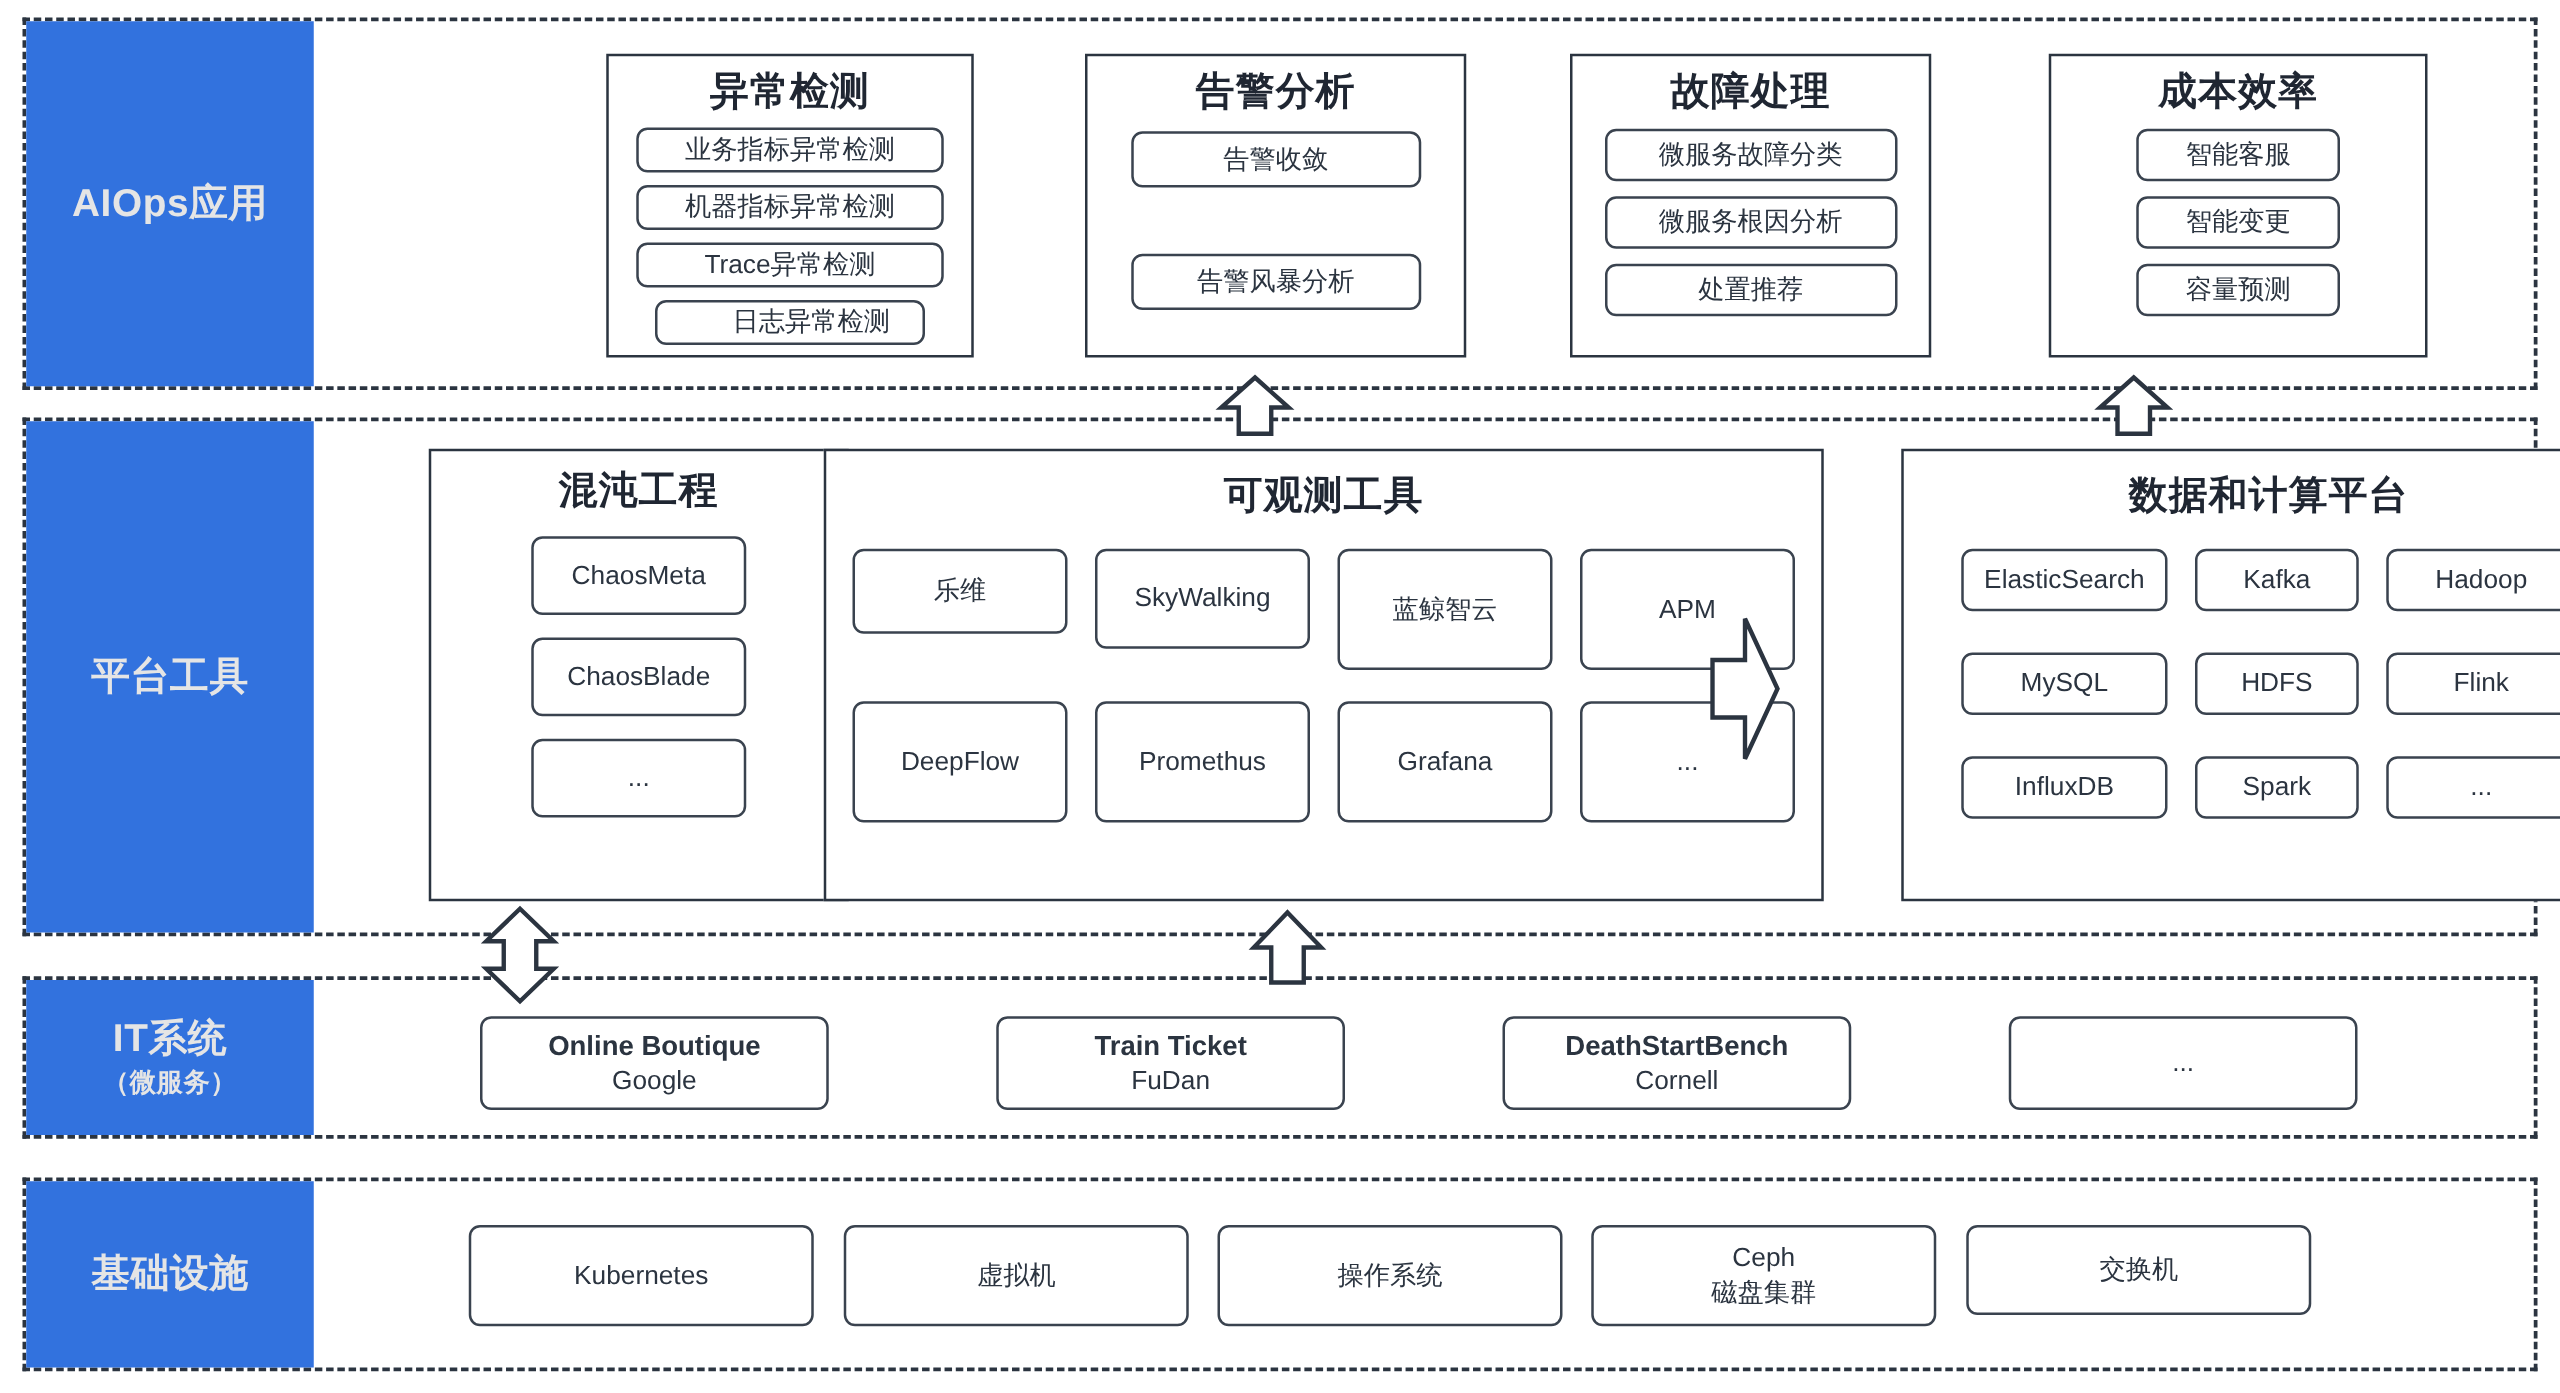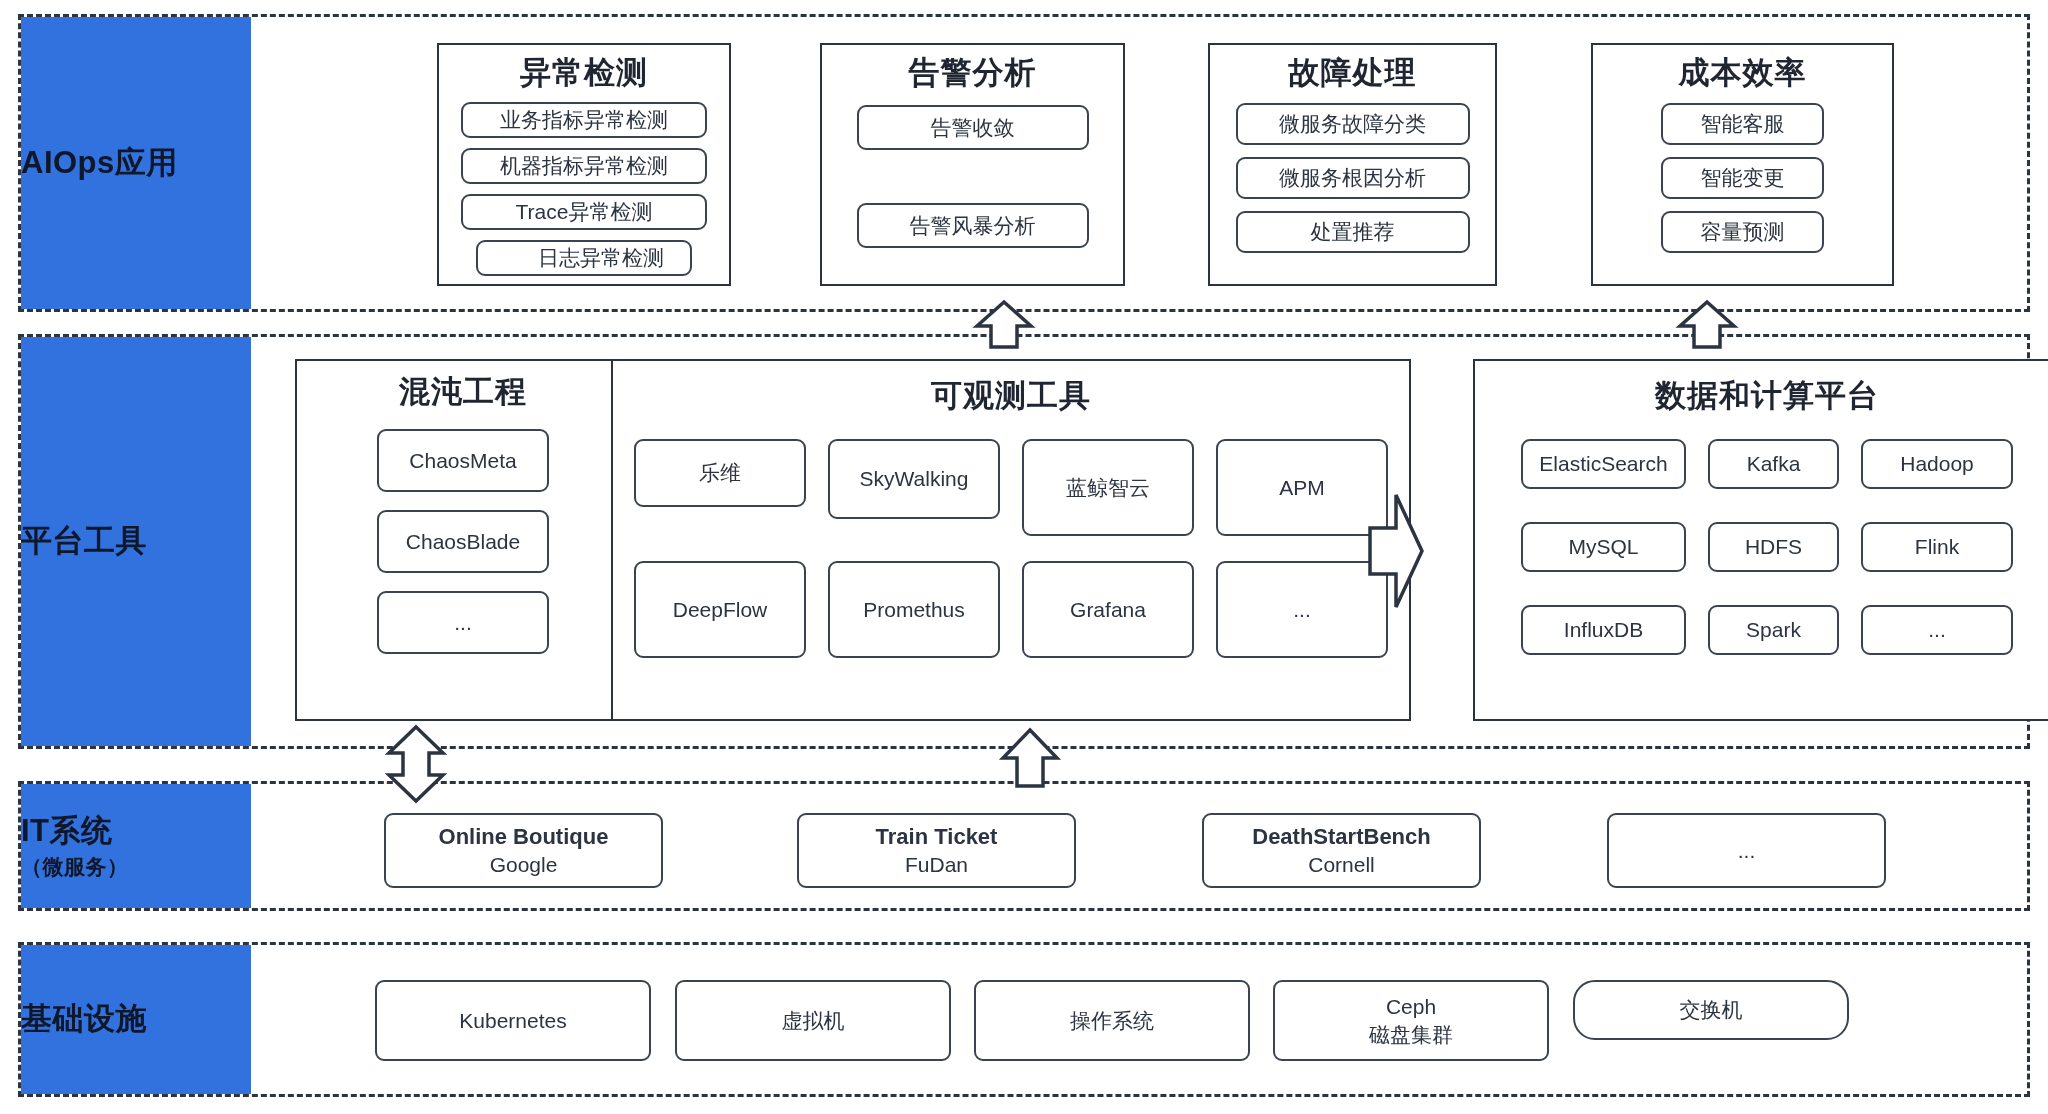--- a/index.html
+++ b/index.html
@@ -46,6 +46,7 @@
     display:flex;
     flex-direction:column;
     align-items:center;
+    margin-left:48px;
   }
   .group-title{
     font-size:31px;

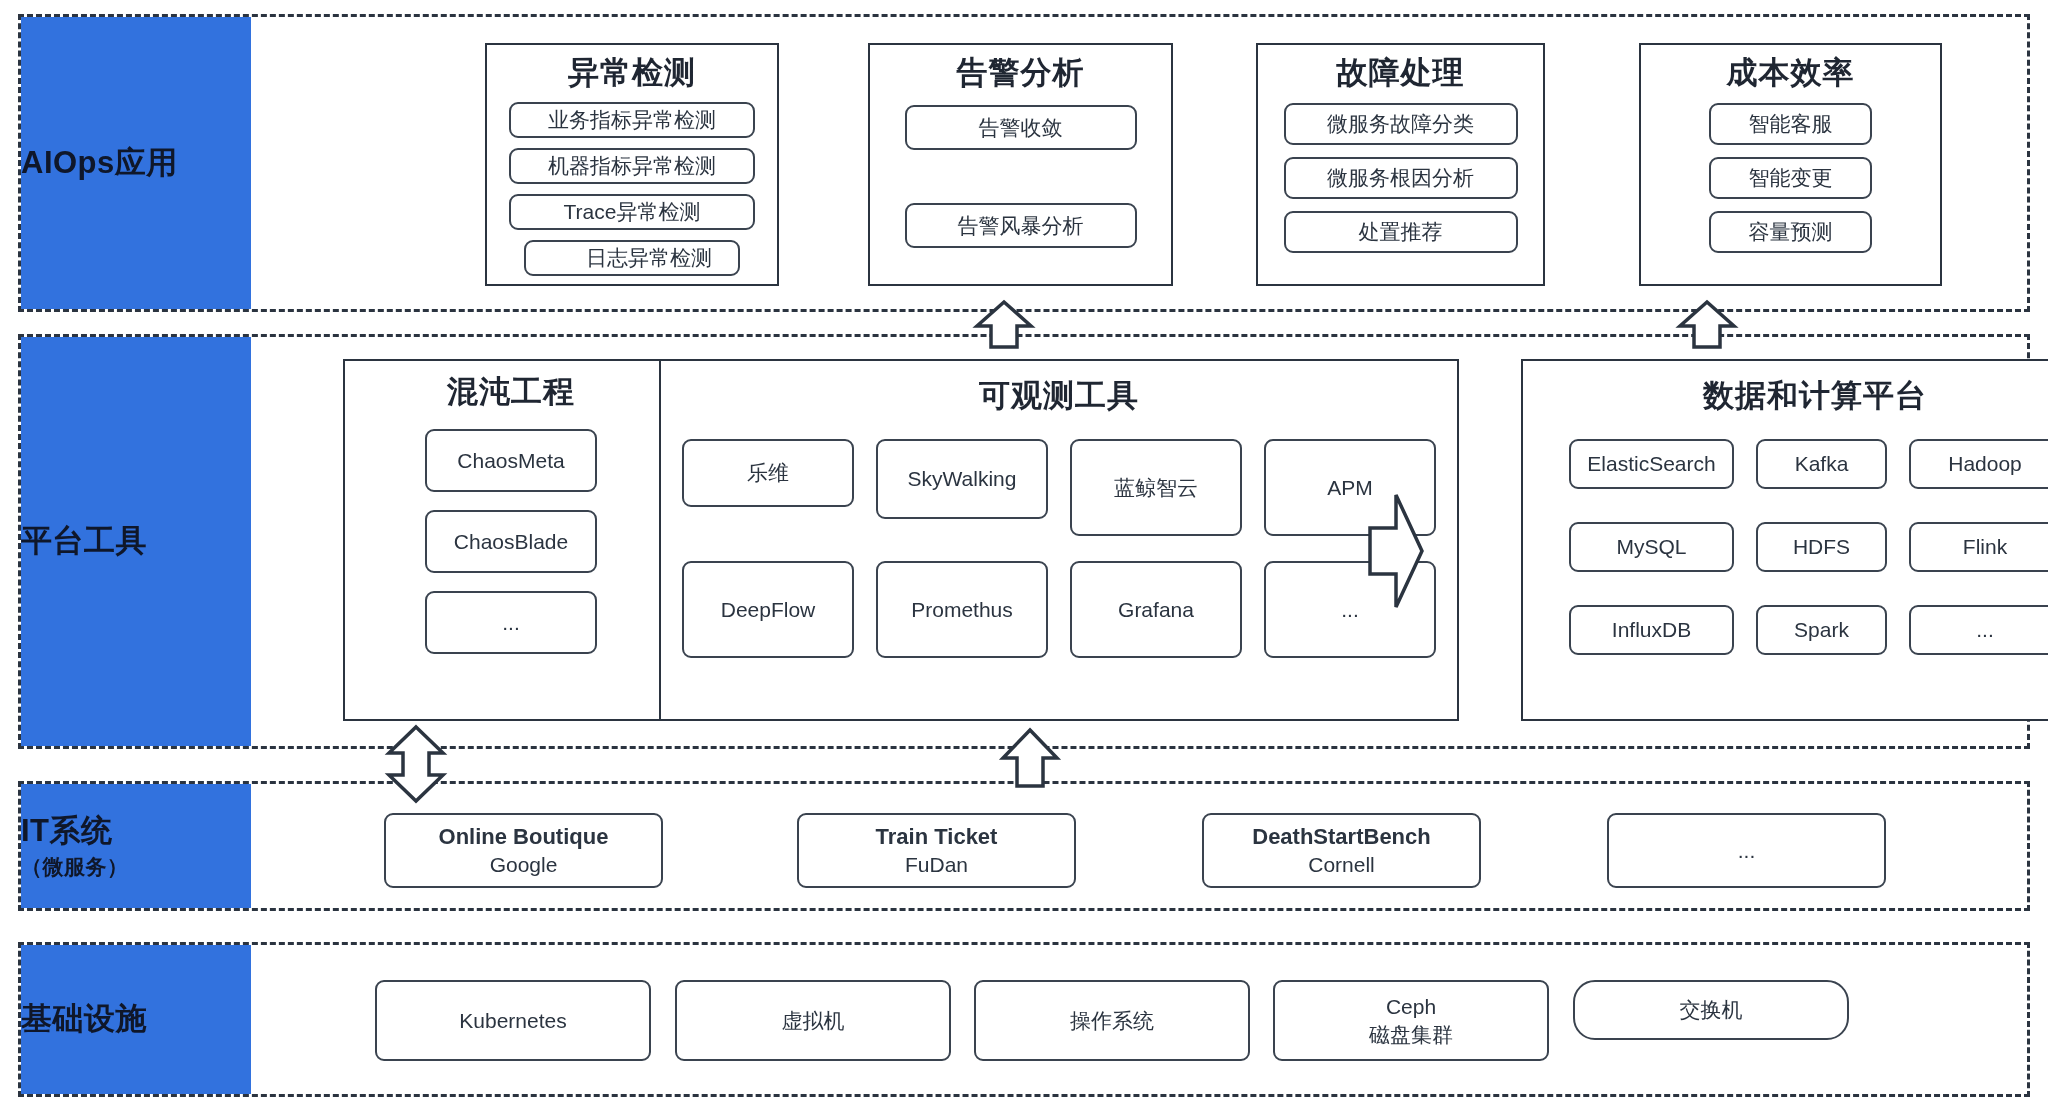--- a/index.html
+++ b/index.html
@@ -22,10 +22,10 @@
   }
   .band-label{
     background:#3272de;
-    color:#0f172a;
+    color:#e5e5e5;
     display:flex;
     flex-direction:column;
-    align-items:flex-start;
+    align-items:center;
     justify-content:center;
     font-weight:bold;
     box-sizing:border-box;

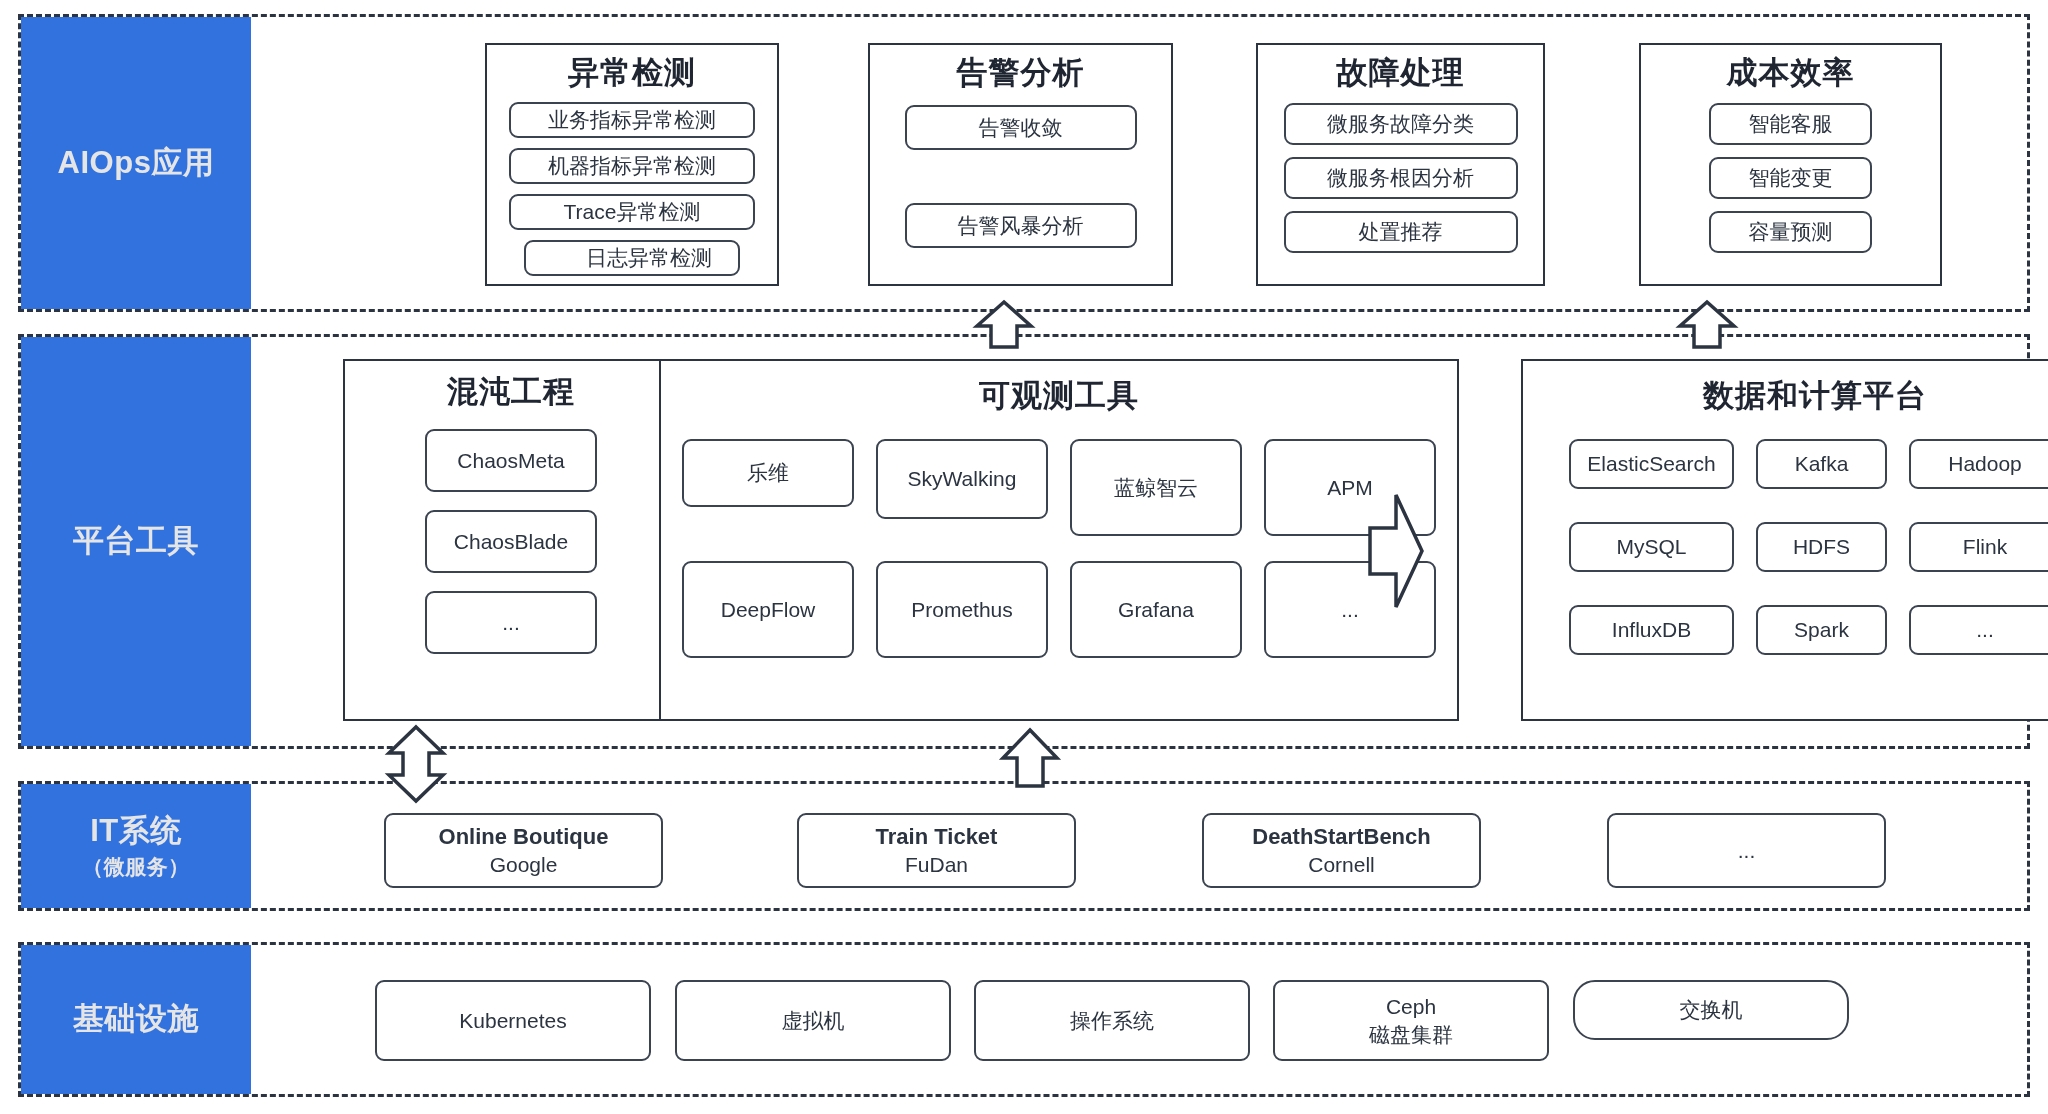--- a/index.html
+++ b/index.html
@@ -277,7 +277,7 @@
         <span>Ceph</span>
         <span>磁盘集群</span>
       </div>
-      <div class="chip" style="position:absolute;left:1322px;top:35px;width:276px;height:60px;border-radius:22px;">
+      <div class="chip" style="position:absolute;left:1322px;top:35px;width:276px;height:72px;">
         <span>交换机</span>
       </div>
     </div>

